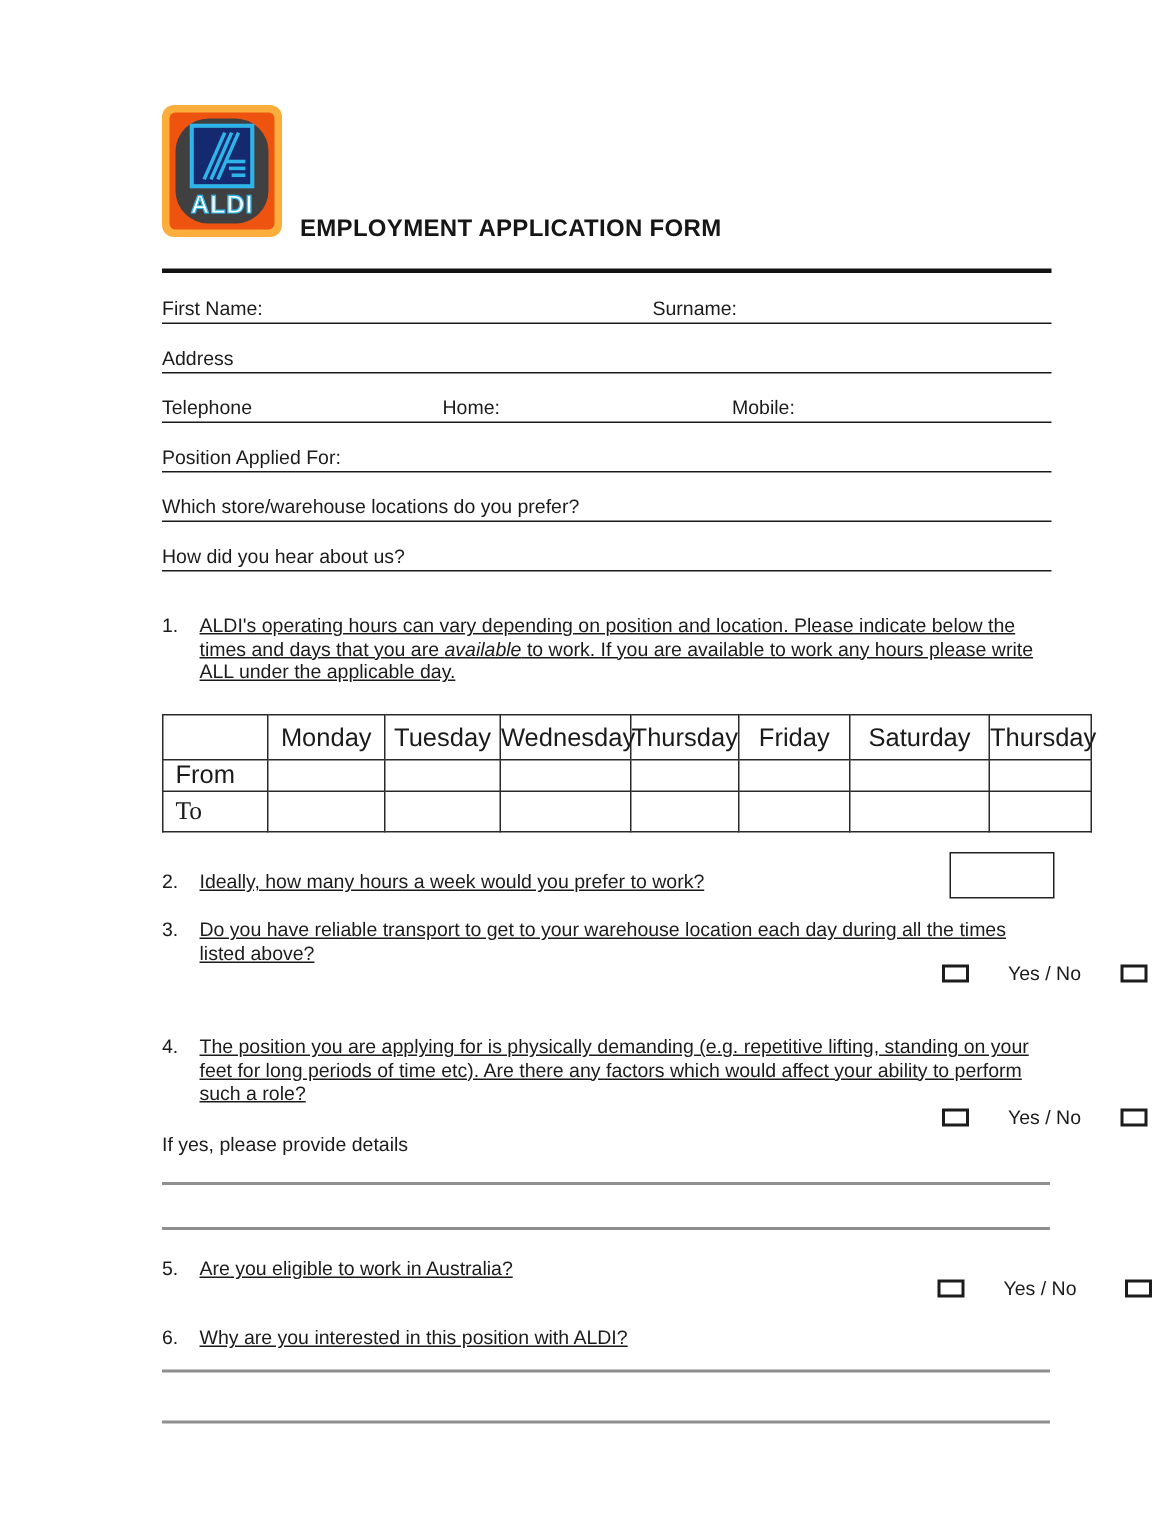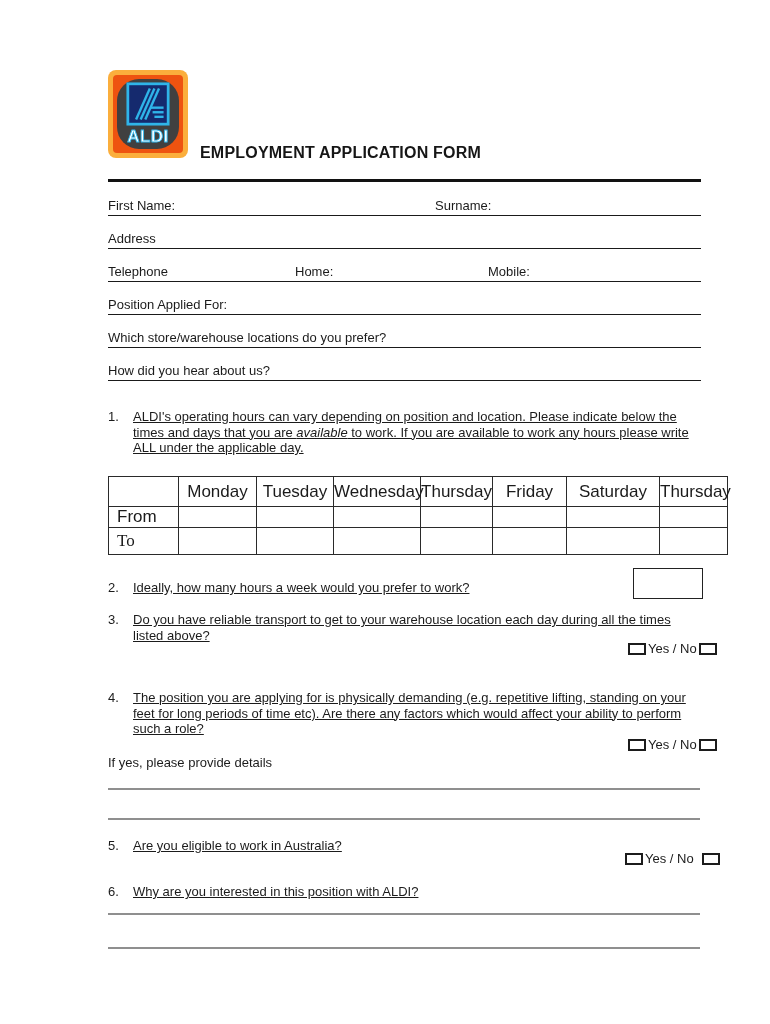--- a/index.html
+++ b/index.html
@@ -107,6 +107,7 @@
     position: absolute;
     display: flex; align-items: center;
     font-size: 13px;
+    gap: 24px;
   }
   .chk {
     width: 18px; height: 12px;

